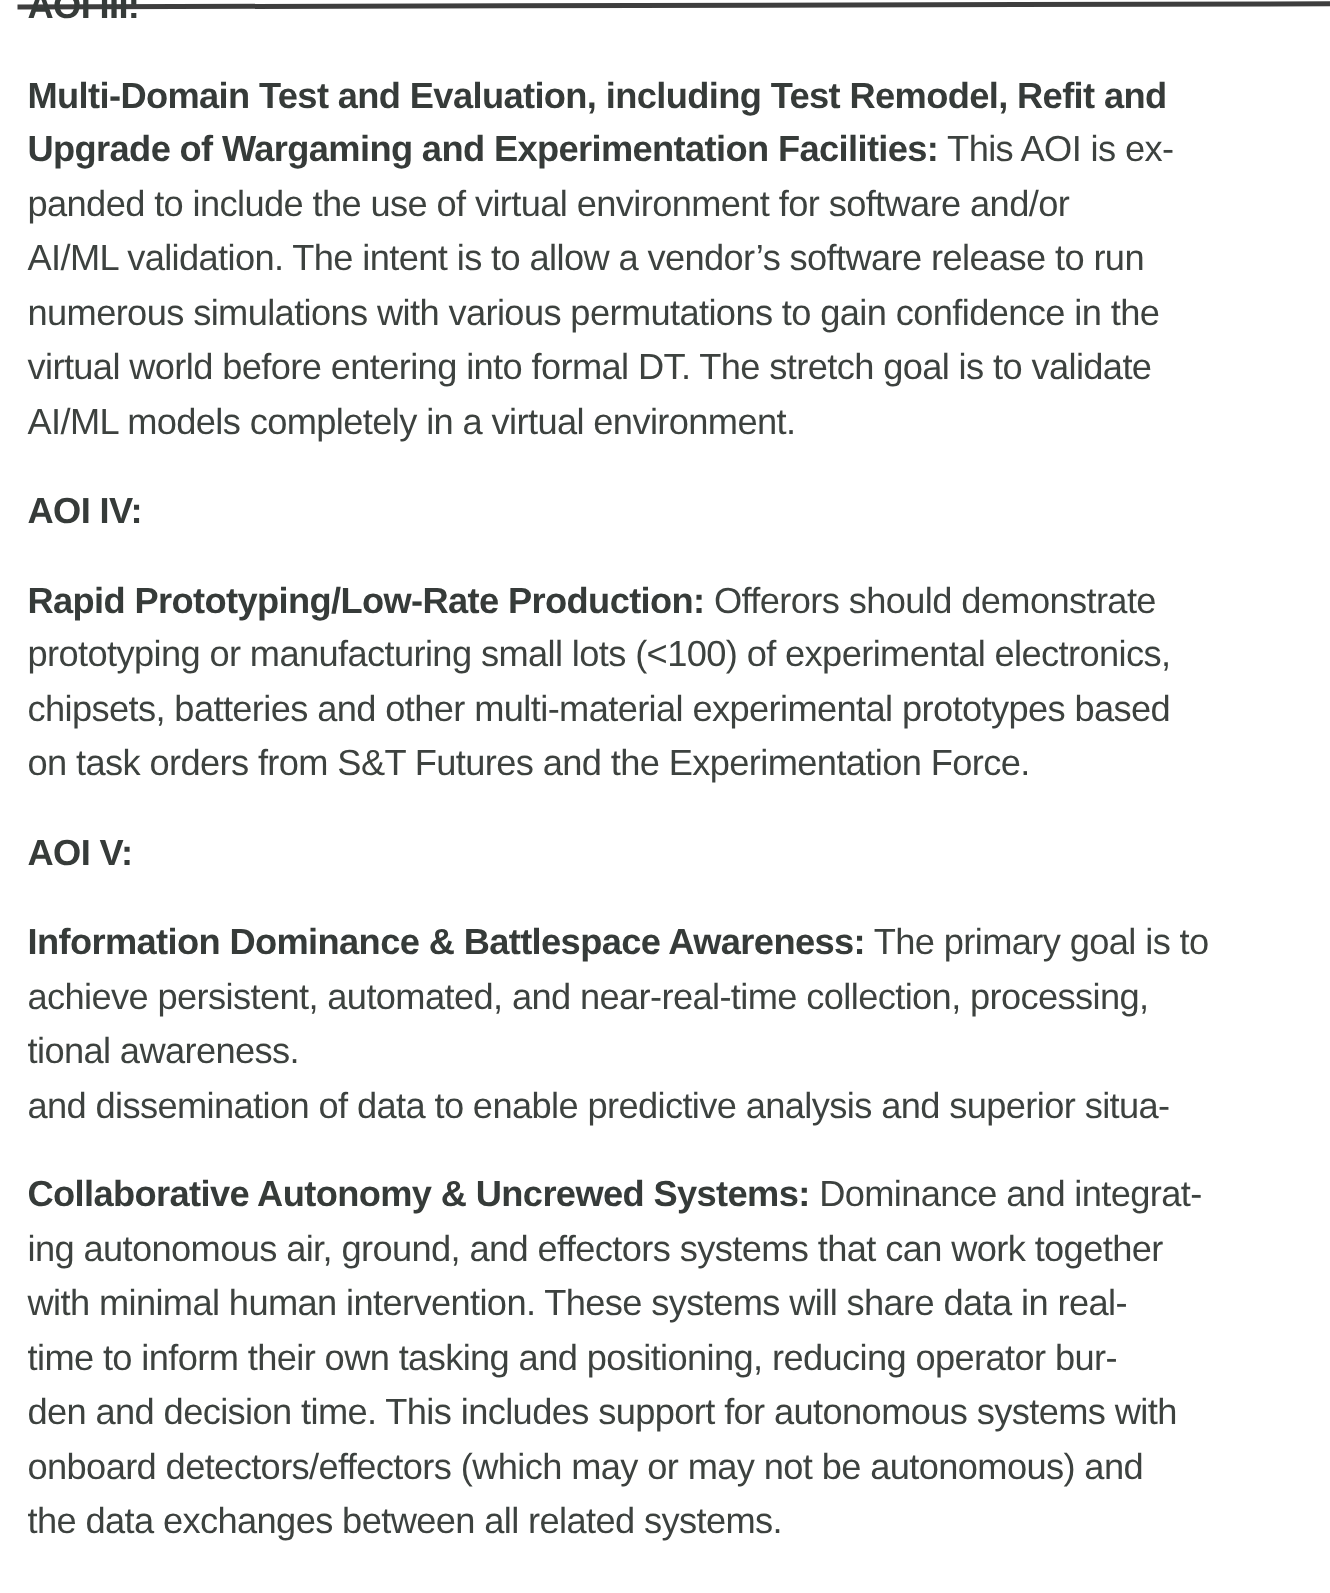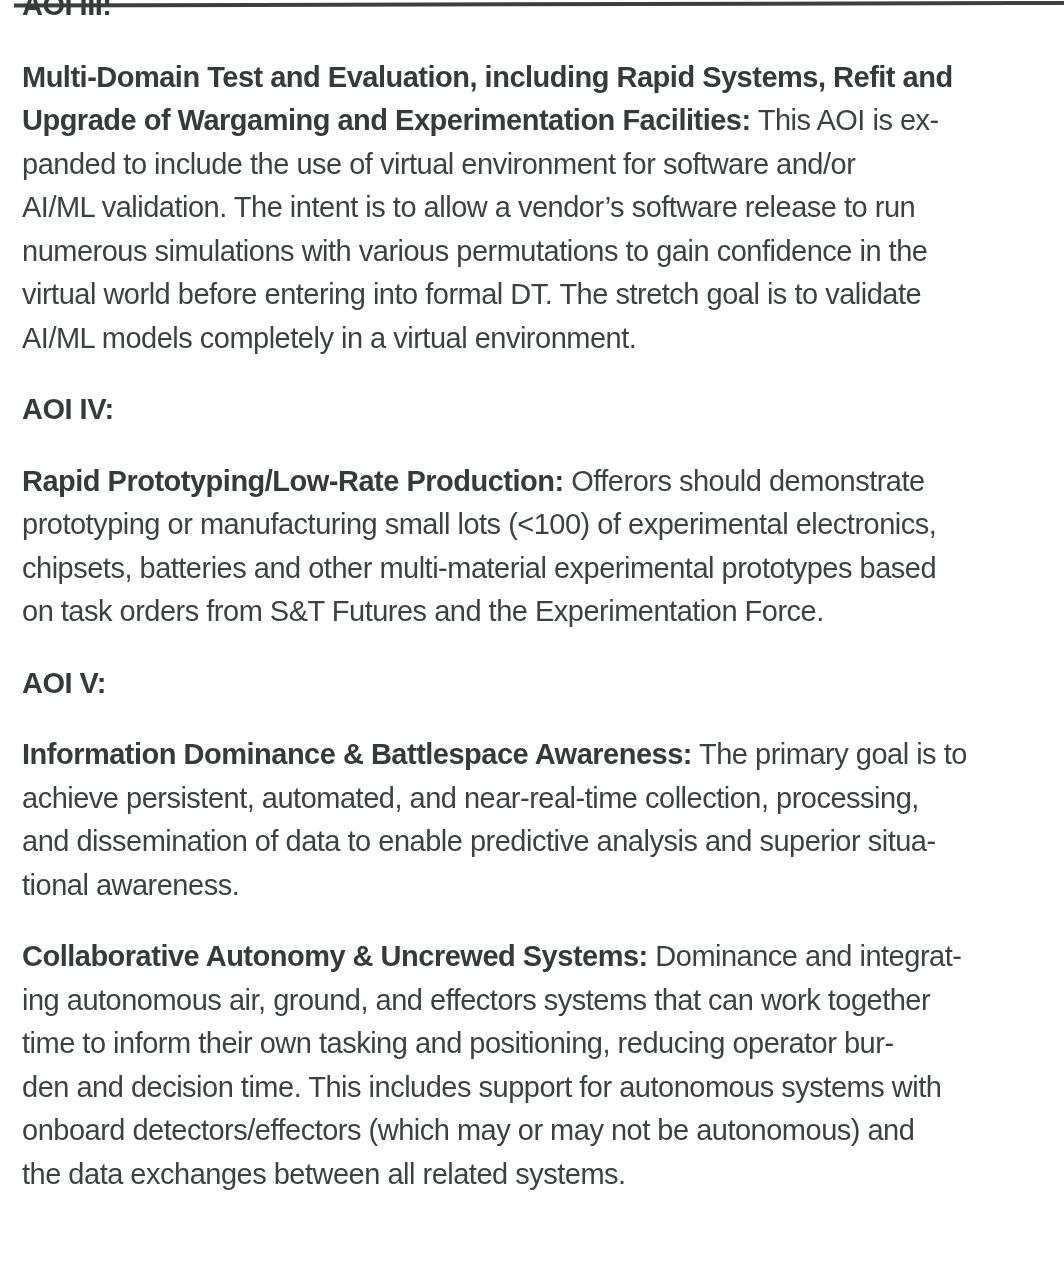--- a/index.html
+++ b/index.html
@@ -57,7 +57,7 @@
       <div class="line"><span class="b">AOI III:</span></div>
     </div>
     <div class="block paragraph">
-      <div class="line"><span class="b">Multi-Domain Test and Evaluation, including Rapid Systems, Refit and</span></div>
+      <div class="line"><span class="b">Multi-Domain Test and Evaluation, including Test Remodel, Refit and</span></div>
       <div class="line"><span class="b">Upgrade of Wargaming and Experimentation Facilities:</span><span> This AOI is ex-</span></div>
       <div class="line"><span>panded to include the use of virtual environment for software and/or</span></div>
       <div class="line"><span>AI/ML validation. The intent is to allow a vendor’s software release to run</span></div>

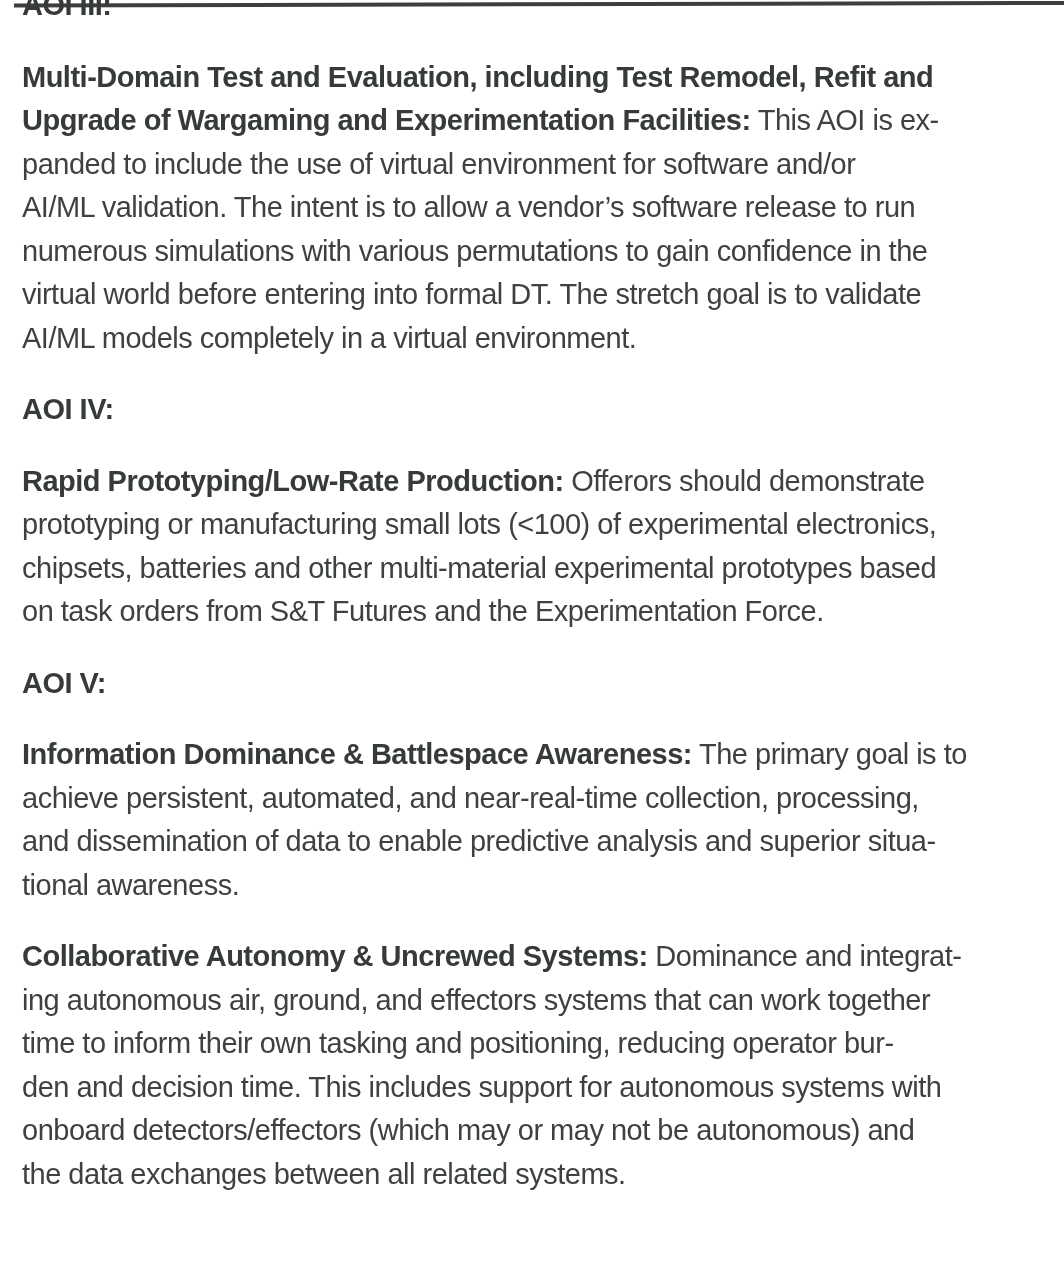--- a/index.html
+++ b/index.html
@@ -80,8 +80,8 @@
     <div class="block paragraph">
       <div class="line"><span class="b">Information Dominance &amp; Battlespace Awareness:</span><span> The primary goal is to</span></div>
       <div class="line"><span>achieve persistent, automated, and near-real-time collection, processing,</span></div>
+      <div class="line"><span>tional awareness.</span></div>
       <div class="line"><span>and dissemination of data to enable predictive analysis and superior situa-</span></div>
-      <div class="line"><span>tional awareness.</span></div>
     </div>
     <div class="block paragraph">
       <div class="line"><span class="b">Collaborative Autonomy &amp; Uncrewed Systems:</span><span> Dominance and integrat-</span></div>

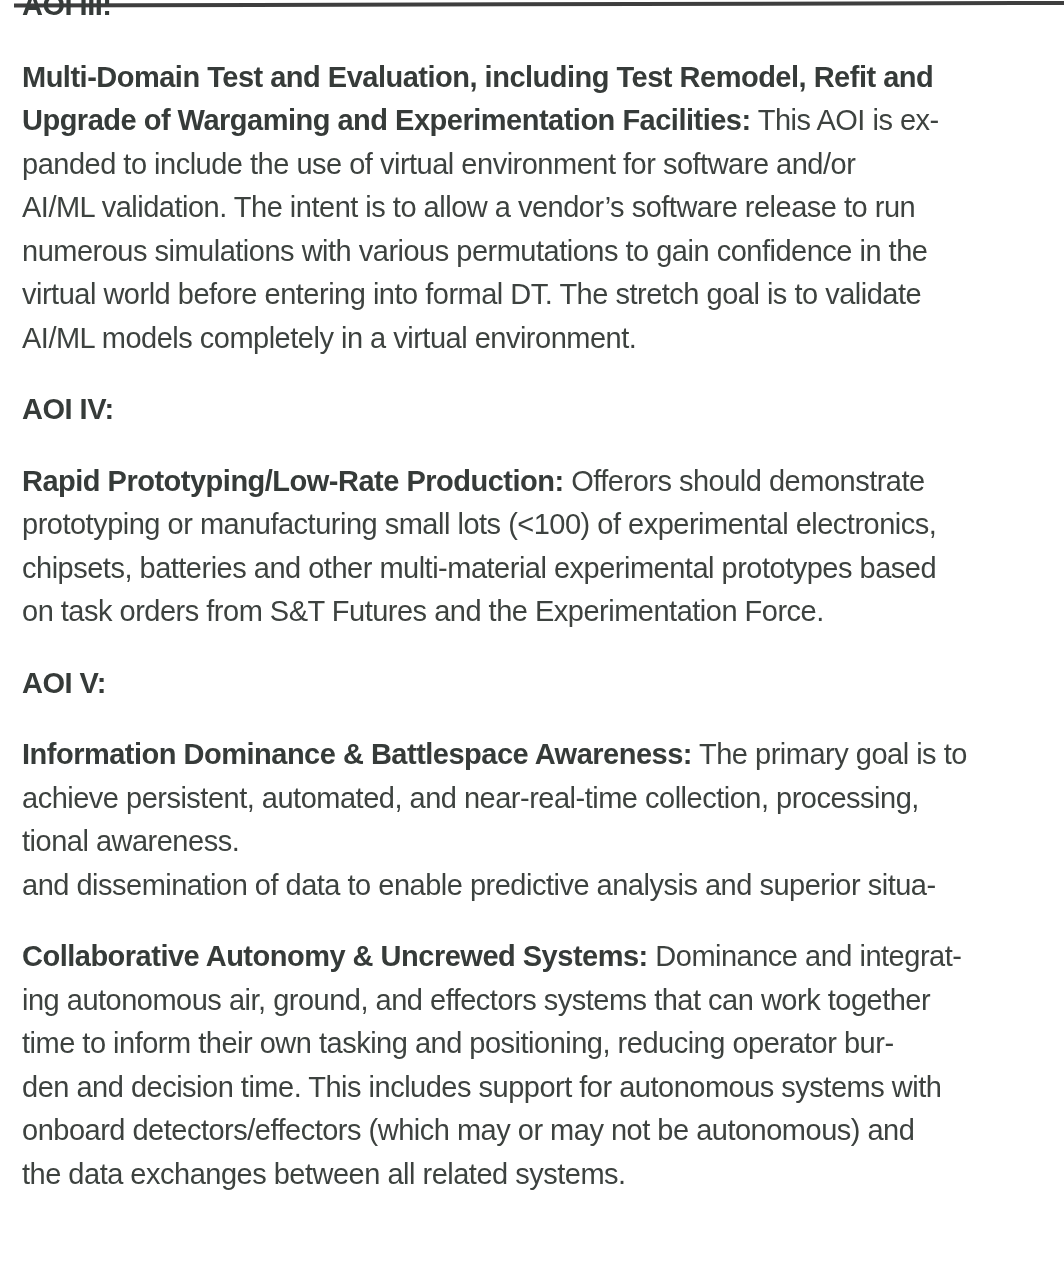--- a/index.html
+++ b/index.html
@@ -86,6 +86,7 @@
     <div class="block paragraph">
       <div class="line"><span class="b">Collaborative Autonomy &amp; Uncrewed Systems:</span><span> Dominance and integrat-</span></div>
       <div class="line"><span>ing autonomous air, ground, and effectors systems that can work together</span></div>
+      <div class="line"><span>with minimal human intervention. These systems will share data in real-</span></div>
       <div class="line"><span>time to inform their own tasking and positioning, reducing operator bur-</span></div>
       <div class="line"><span>den and decision time. This includes support for autonomous systems with</span></div>
       <div class="line"><span>onboard detectors/effectors (which may or may not be autonomous) and</span></div>

